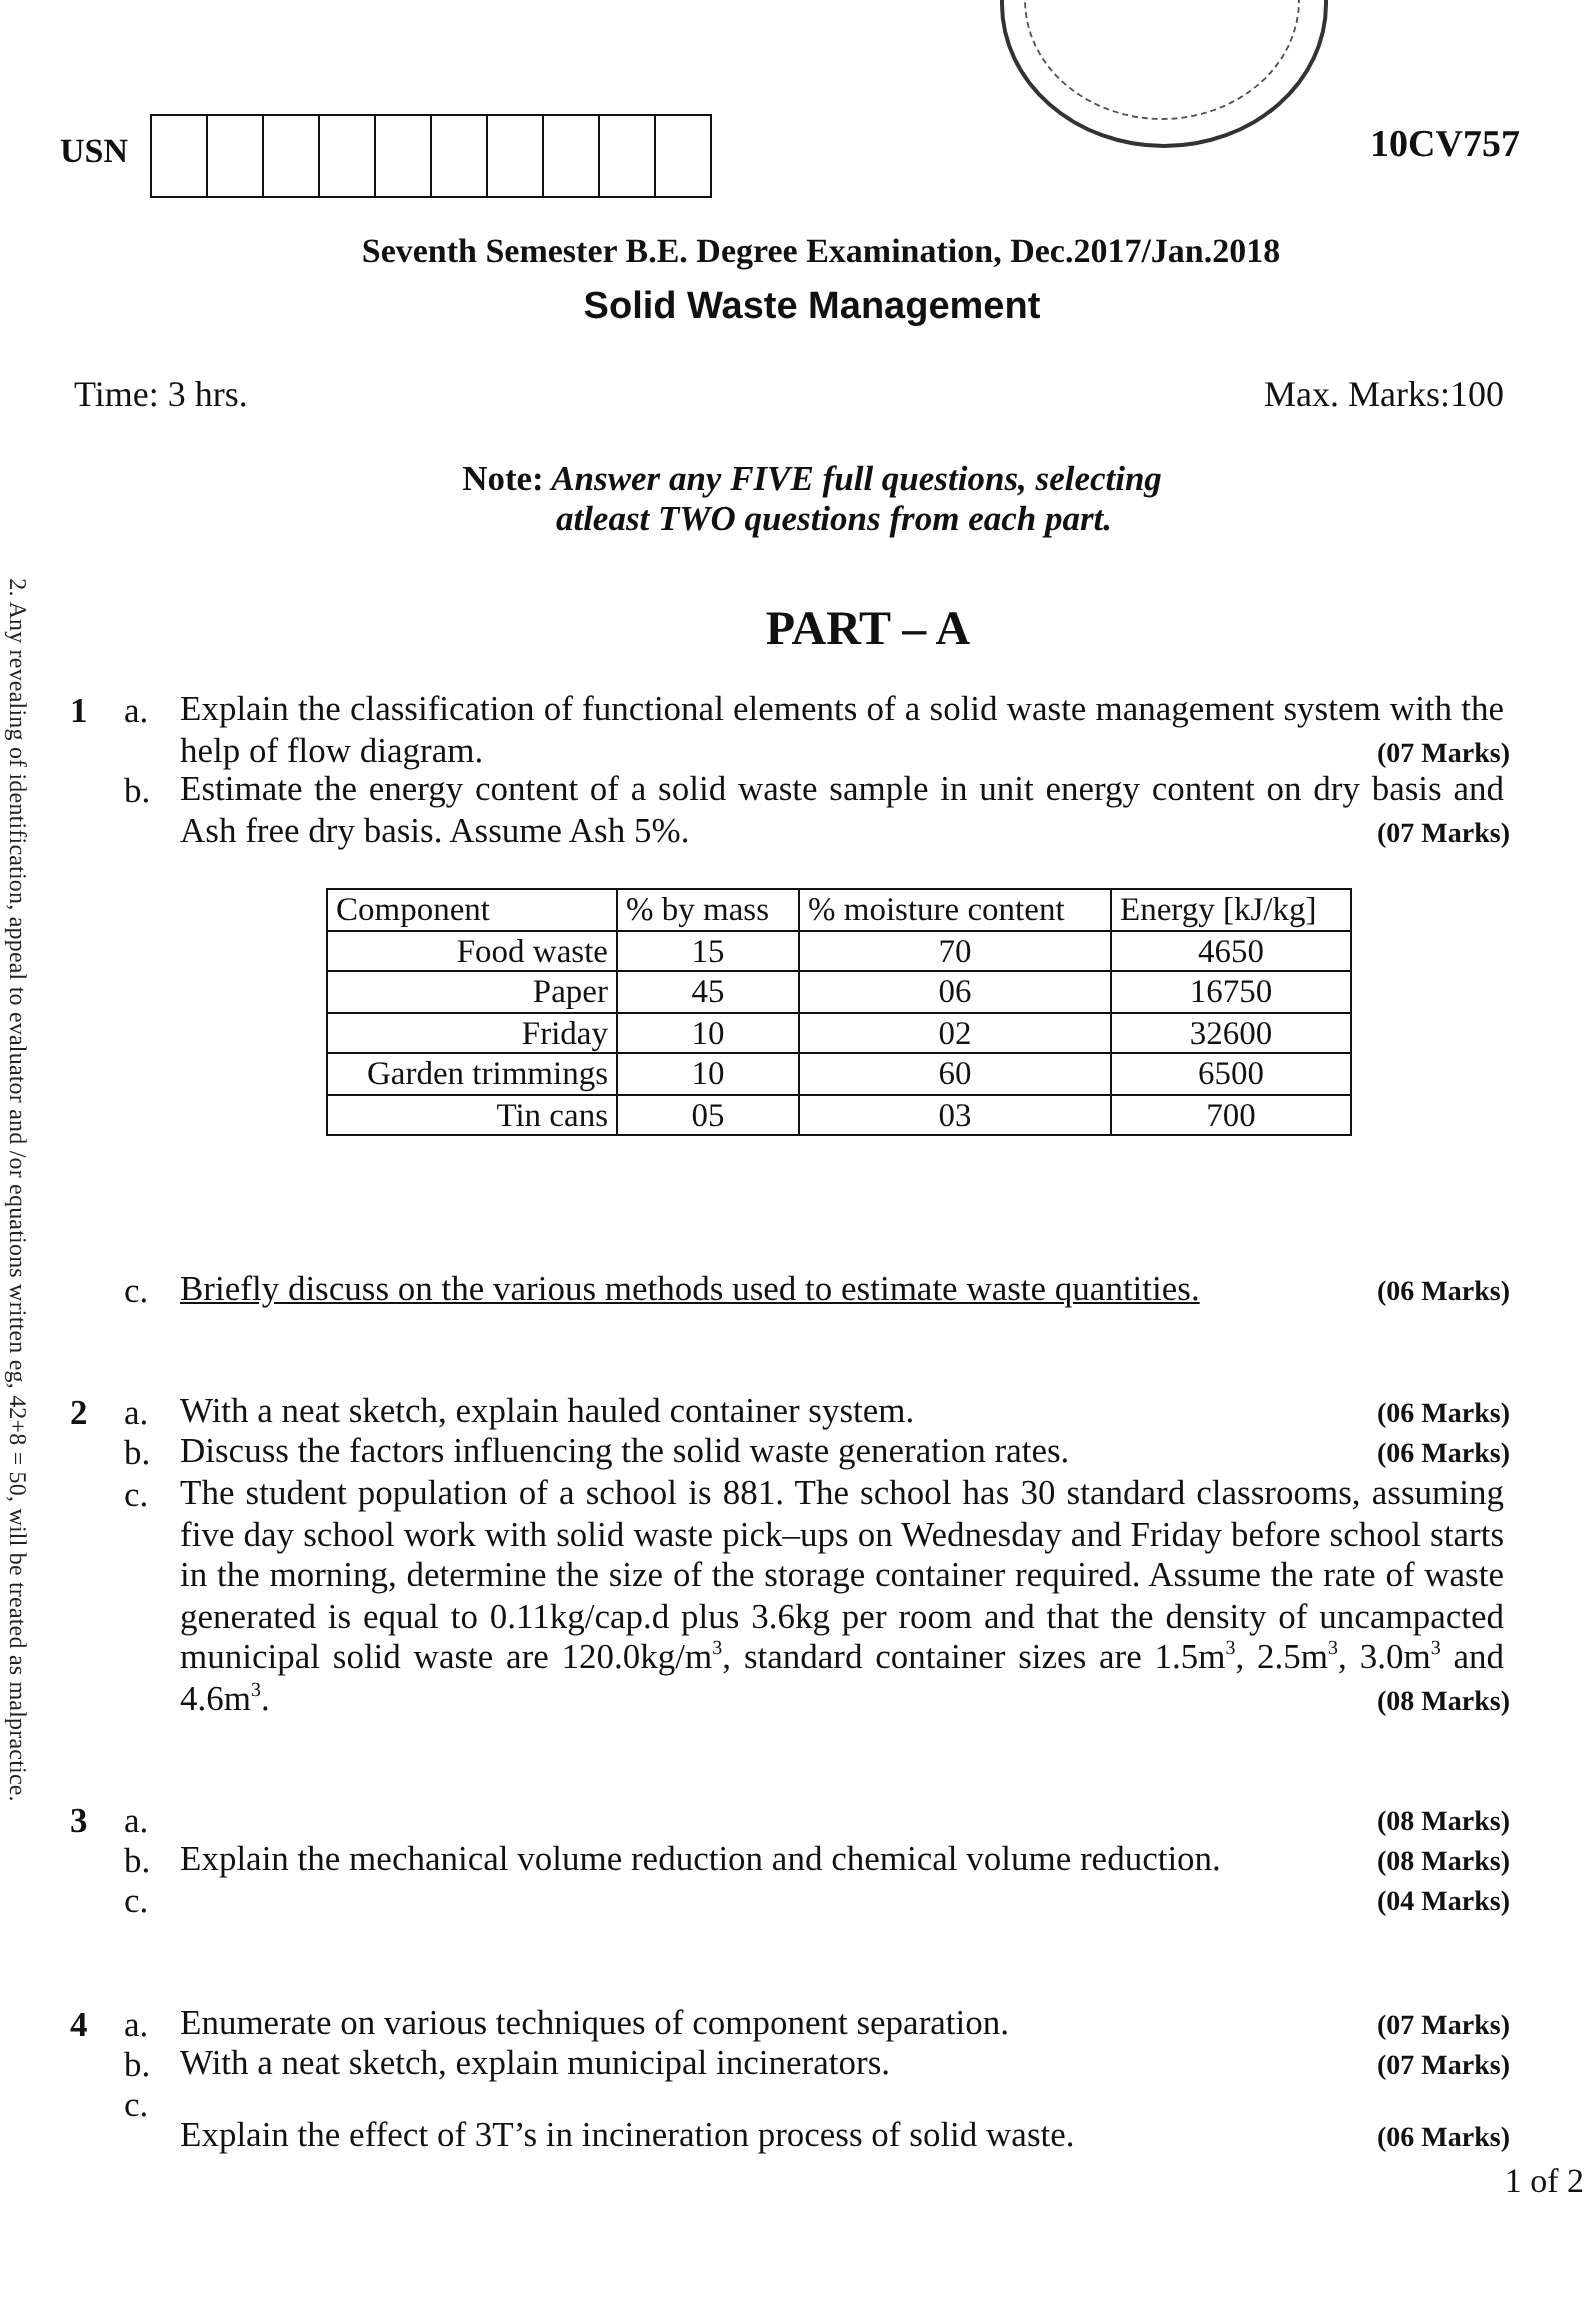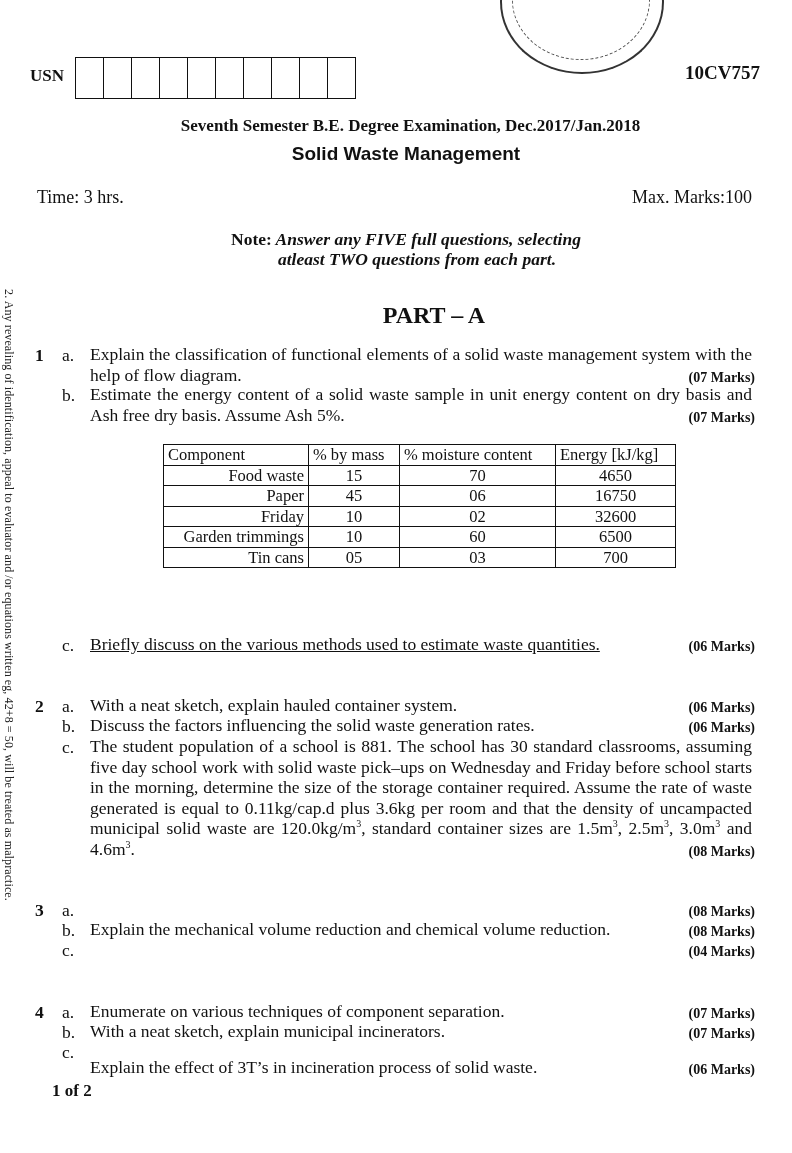--- a/index.html
+++ b/index.html
@@ -87,7 +87,7 @@
   table.data td.num { text-align: center; }
   .c1 { width: 136px; } .c2 { width: 82px; } .c3 { width: 147px; } .c4 { width: 111px; }
 
-  .page-num { left: 0; width: 792px; top: 1081px; text-align: left; font-size: 17px; padding-left: 52px; box-sizing: border-box; font-weight: bold; }
+  .page-num { left: 0; width: 792px; top: 1081px; text-align: right; font-size: 17px; padding-left: 52px; box-sizing: border-box; }
   sup { font-size: 10px; line-height: 0; }
 </style>
 </head>

